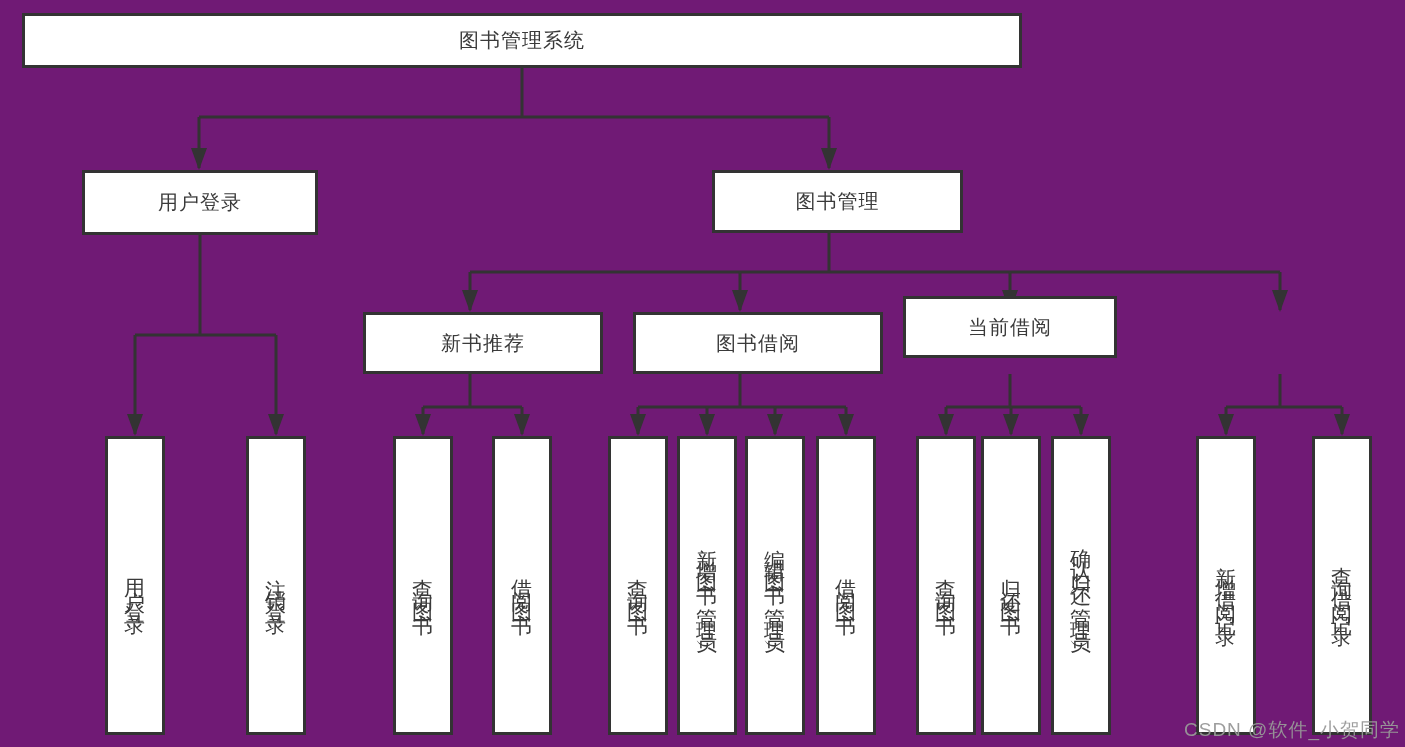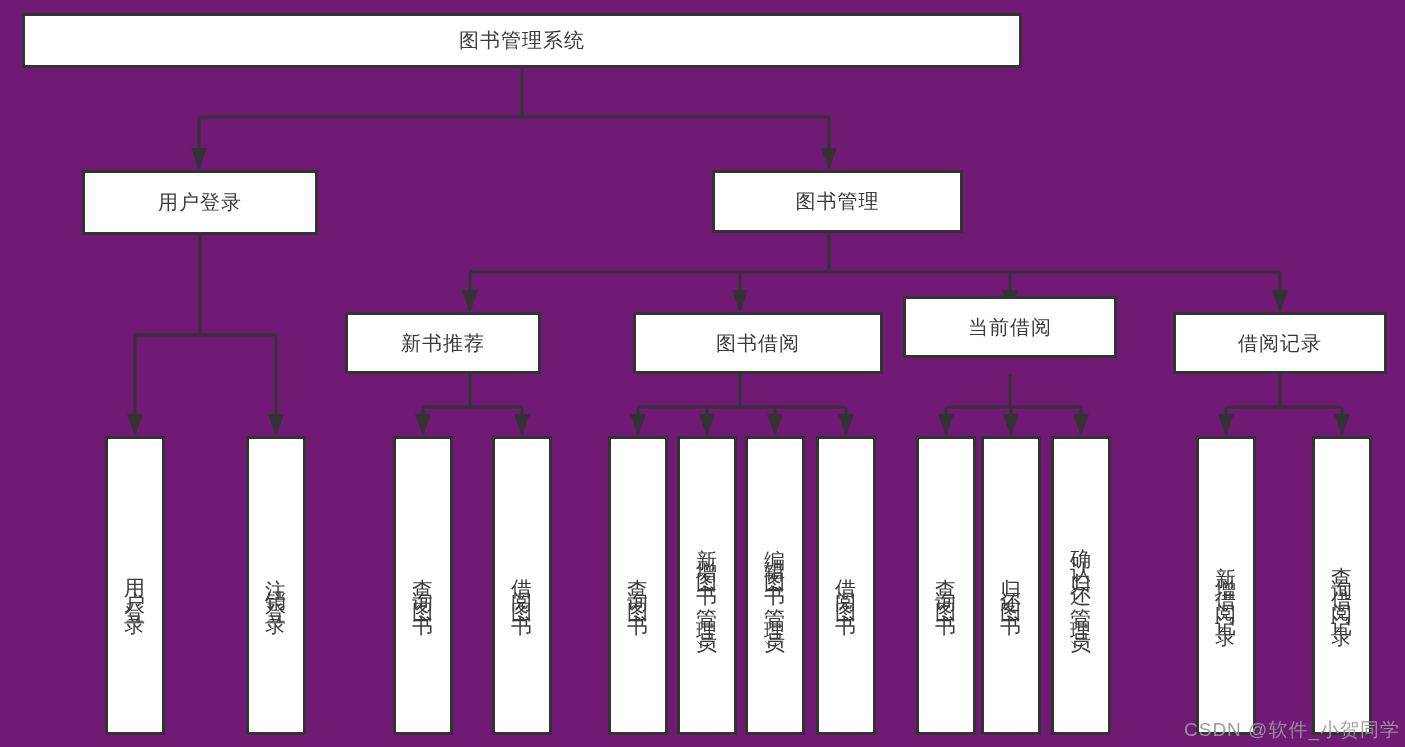--- a/index.html
+++ b/index.html
@@ -81,7 +81,7 @@
   <div class="node hnode" style="left:82px;top:170px;width:236px;height:65px">用户登录</div>
   <div class="node hnode" style="left:712px;top:170px;width:251px;height:63px">图书管理</div>
 
-  <div class="node hnode" style="left:345px;top:312px;width:196px;height:62px">新书推荐</div>
+  <div class="node hnode" style="left:363px;top:312px;width:240px;height:62px">新书推荐</div>
   <div class="node hnode" style="left:633px;top:312px;width:250px;height:62px">图书借阅</div>
   <div class="node hnode" style="left:903px;top:296px;width:214px;height:62px">当前借阅</div>
   <div class="node hnode" style="left:1173px;top:312px;width:214px;height:62px">借阅记录</div>

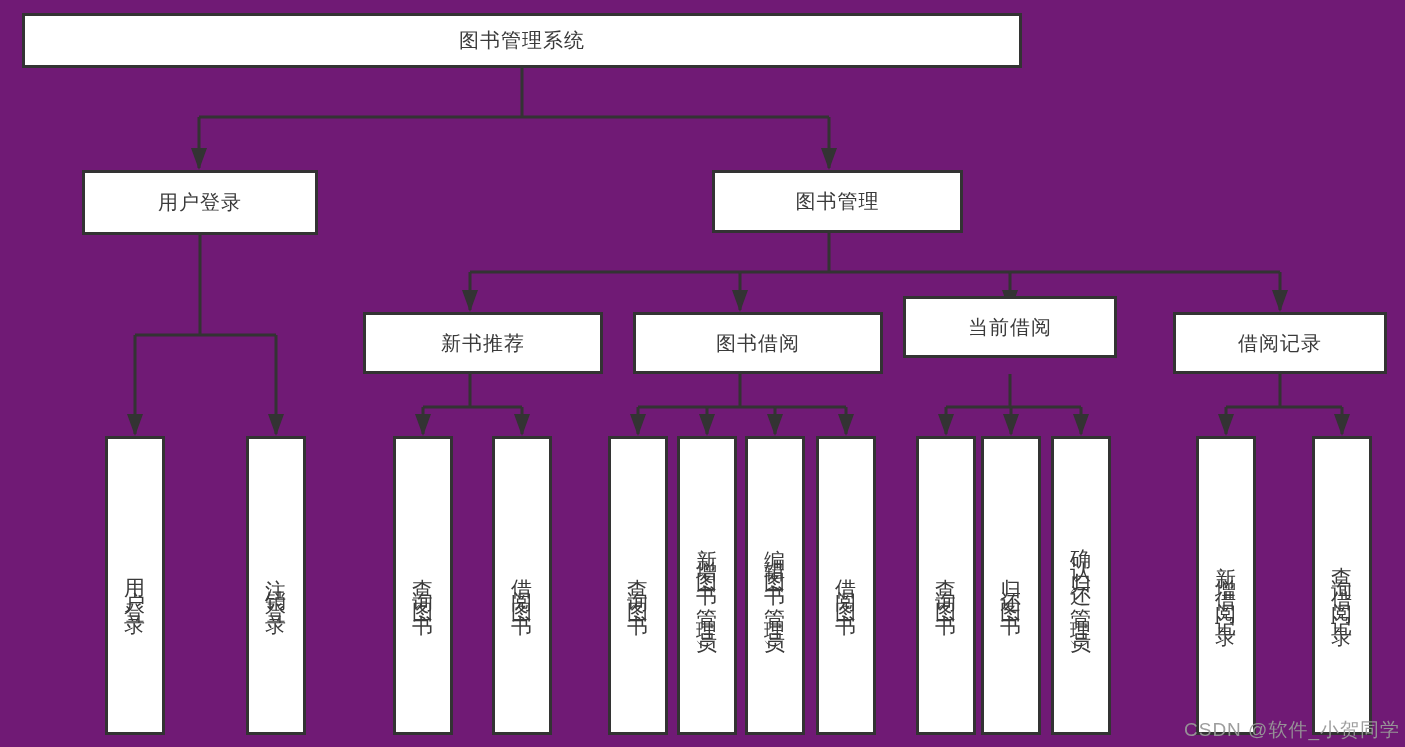--- a/index.html
+++ b/index.html
@@ -84,7 +84,6 @@
   <div class="node hnode" style="left:363px;top:312px;width:240px;height:62px">新书推荐</div>
   <div class="node hnode" style="left:633px;top:312px;width:250px;height:62px">图书借阅</div>
   <div class="node hnode" style="left:903px;top:296px;width:214px;height:62px">当前借阅</div>
-  <div class="node hnode" style="left:1173px;top:312px;width:214px;height:62px">借阅记录</div>
 
   <div class="node vnode" style="left:105px;top:436px;width:60px;height:299px">用户登录</div>
   <div class="node vnode" style="left:246px;top:436px;width:60px;height:299px">注销登录</div>

